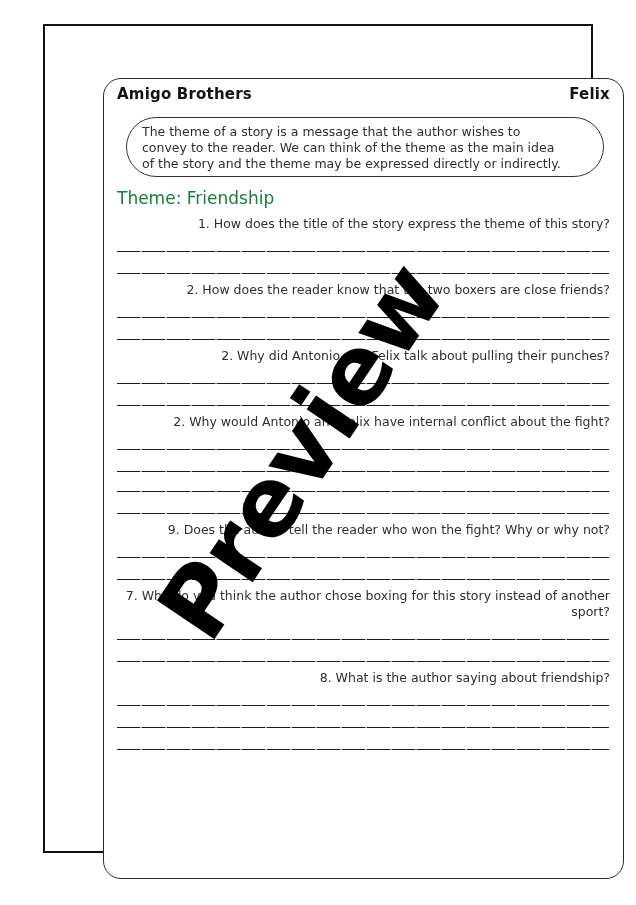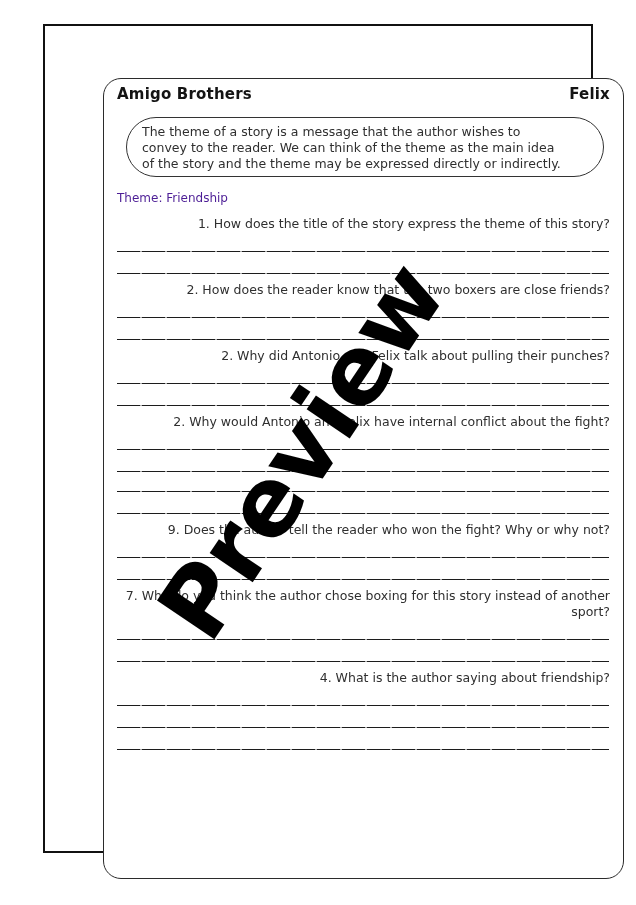--- a/index.html
+++ b/index.html
@@ -71,9 +71,9 @@
   }
   .theme-label {
     margin: 13px 0 0 0;
-    font-size: 12px;
+    font-size: 17px;
     line-height: 16px;
-    color: #4c1d95;
+    color: #15803d;
   }
   .q-block { margin-top: 8px; }
   .q-block.first { margin-top: 10px; }

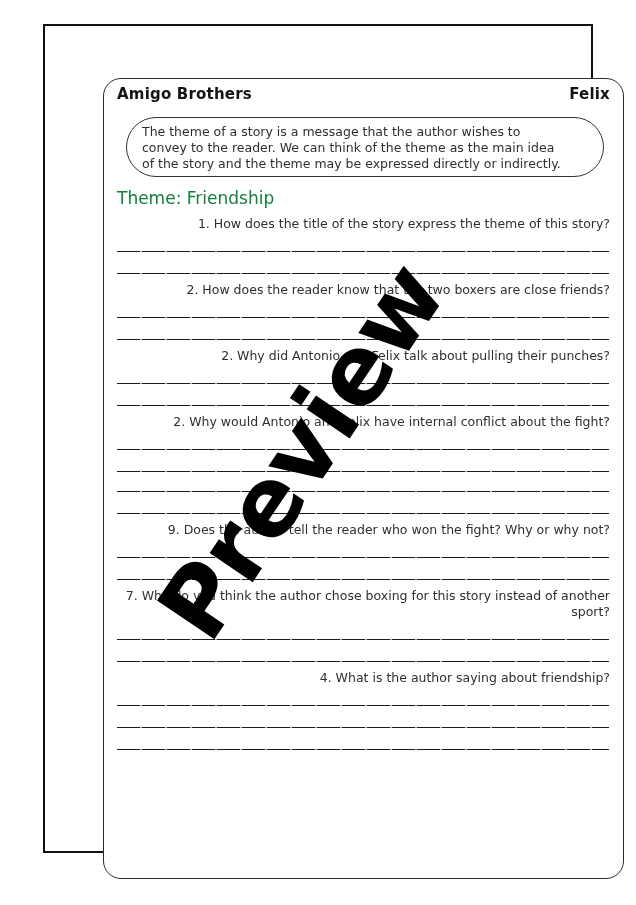--- a/index.html
+++ b/index.html
@@ -169,7 +169,7 @@
           </div>
 
   <div class="q-block">
-    <p class="q-text">4. What is the author saying about friendship?</p>
+    <p class="q-text">8. What is the author saying about friendship?</p>
   <div class="answer-line first"></div>
             <div class="answer-line"></div>
             <div class="answer-line"></div>

